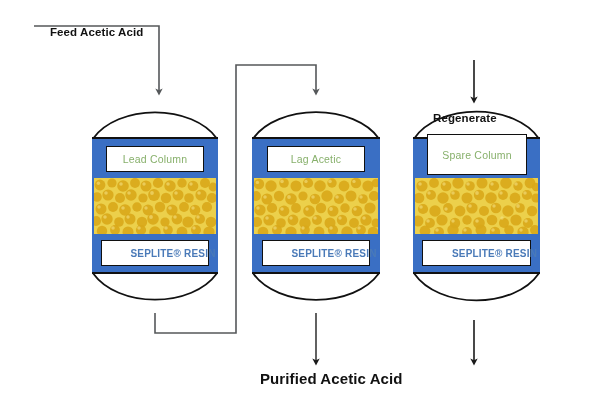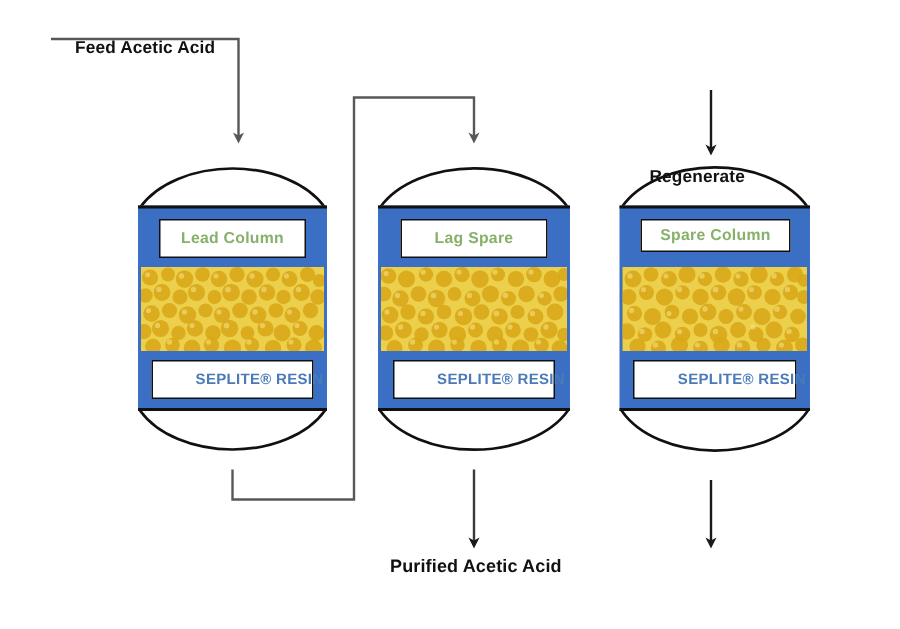--- a/index.html
+++ b/index.html
@@ -41,7 +41,7 @@
   .cap-top-text{
     color:#87b06b;
     font-size:10.5px;
-    font-weight:bold;
+    font-weight:normal;
     letter-spacing:.2px;
     white-space:nowrap;
   }

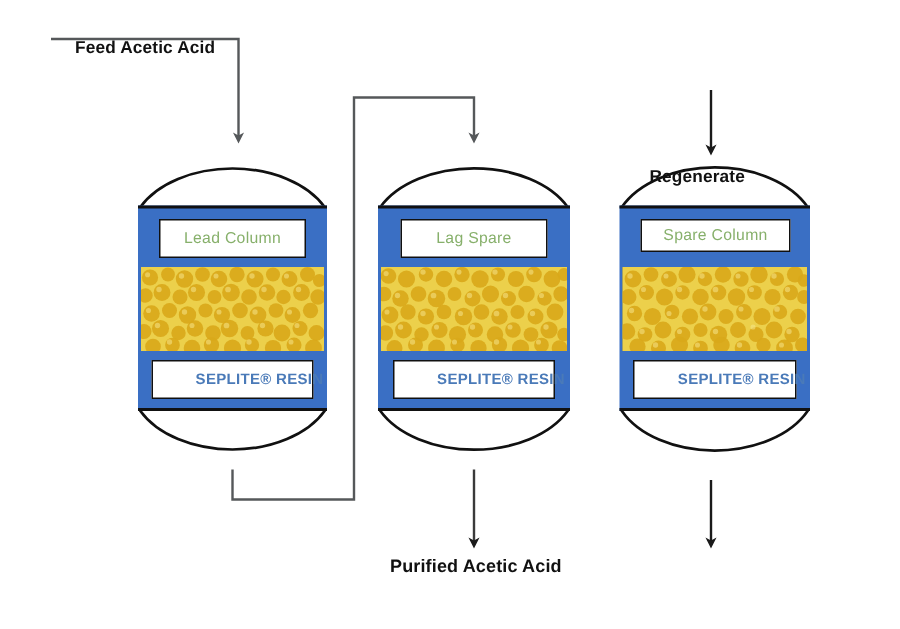--- a/index.html
+++ b/index.html
@@ -209,7 +209,7 @@
     <div class="shell" style="left:0px;top:39px;width:128px;height:137px;"></div>
 
     <div class="cap-box" style="left:15px;top:48px;width:98px;height:26px;">
-      <span class="cap-top-text">Lag Spare</span>
+      <span class="cap-top-text">Lag Acetic</span>
     </div>
 
     <div class="resin" style="left:2px;top:80px;width:124px;height:56px;">

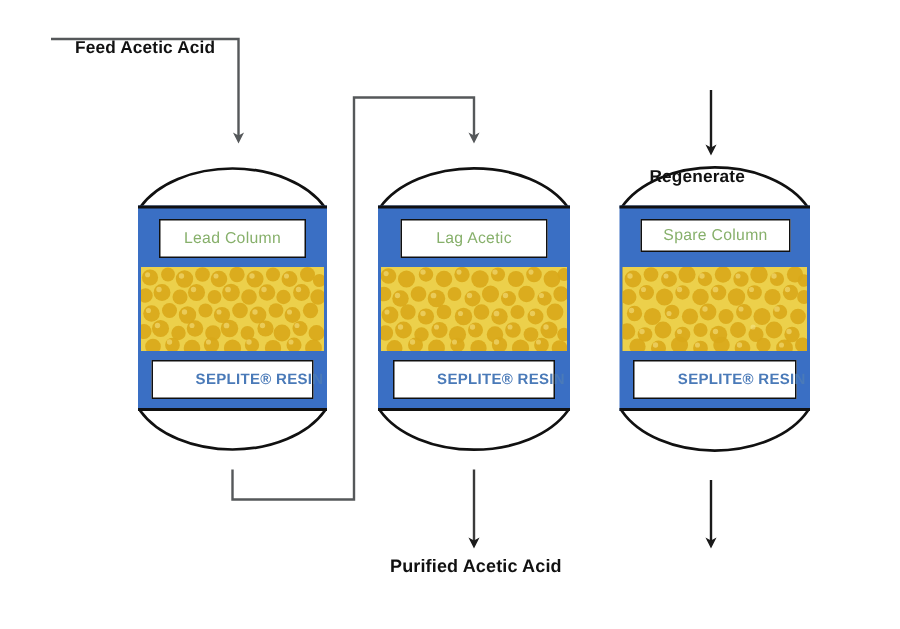--- a/index.html
+++ b/index.html
@@ -309,7 +309,7 @@
     </svg>
     <div class="shell" style="left:0px;top:39px;width:127px;height:137px;"></div>
 
-    <div class="cap-box" style="left:14px;top:48px;width:100px;height:22px;">
+    <div class="cap-box" style="left:14px;top:36px;width:100px;height:41px;">
       <span class="cap-top-text">Spare Column</span>
     </div>
 

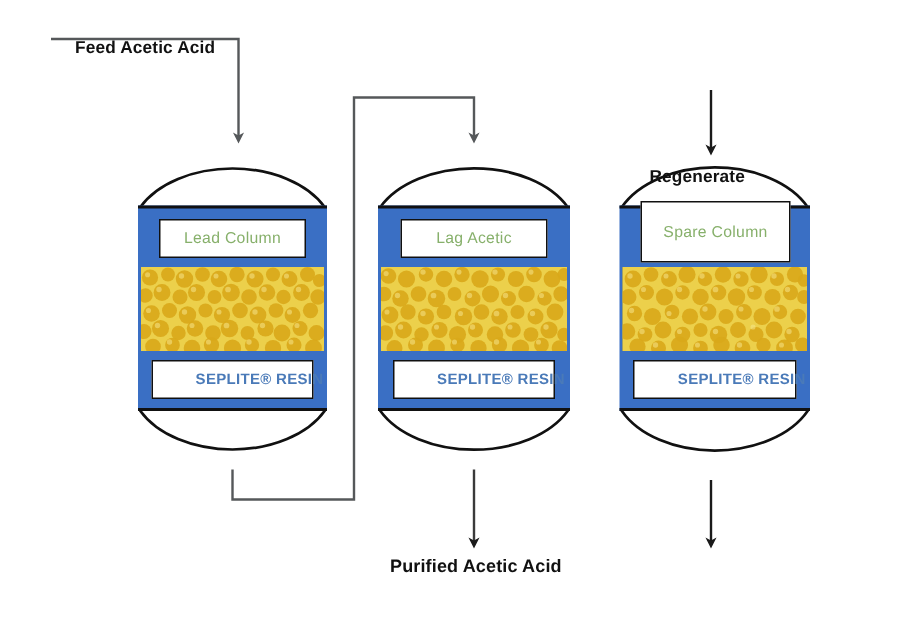--- a/index.html
+++ b/index.html
@@ -71,7 +71,7 @@
   }
   #feed-label{font-size:11.5px;letter-spacing:.1px;}
   #regen-label{font-size:11.5px;letter-spacing:.1px;}
-  #out-label-1{font-size:12px;letter-spacing:.1px;}
+  #out-label-1{font-size:15px;letter-spacing:.1px;}
   #out-label-2{font-size:11px;letter-spacing:.1px;}
   .sup{font-size:7.5px;vertical-align:super;}
 </style>

